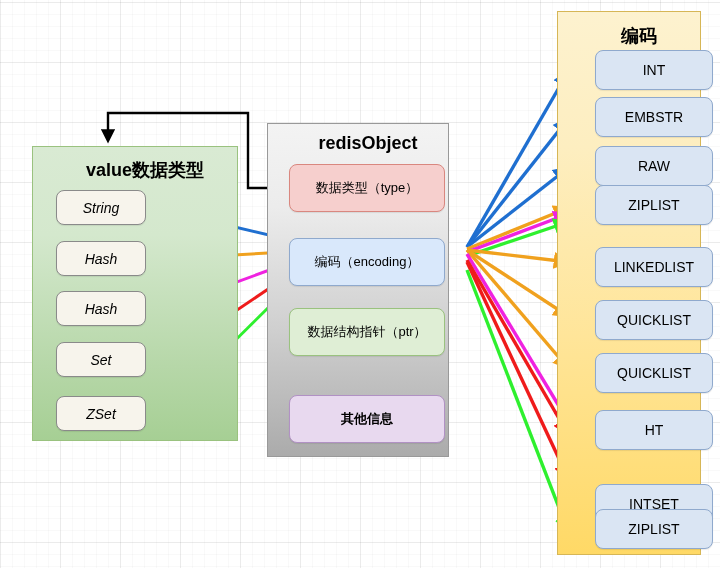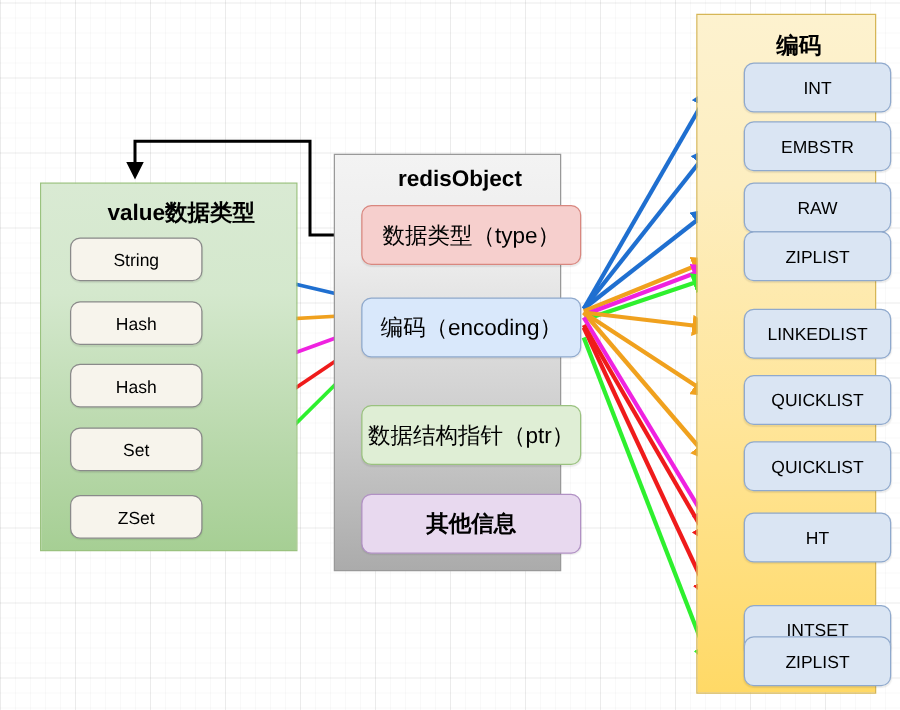--- a/index.html
+++ b/index.html
@@ -67,7 +67,7 @@
     left:571px;width:118px;height:40px;margin-left:24px;
   }
   .node-field{
-    left:289px;width:176px;height:48px;font-size:18px;
+    left:289px;width:156px;height:48px;font-size:13px;
   }
   .f-type{background:#f6cfcd;border:1px solid #d9877f;top:164px;}
   .f-enc {background:#d9e8fb;border:1px solid #8fa9cd;top:238px;text-align:center;}

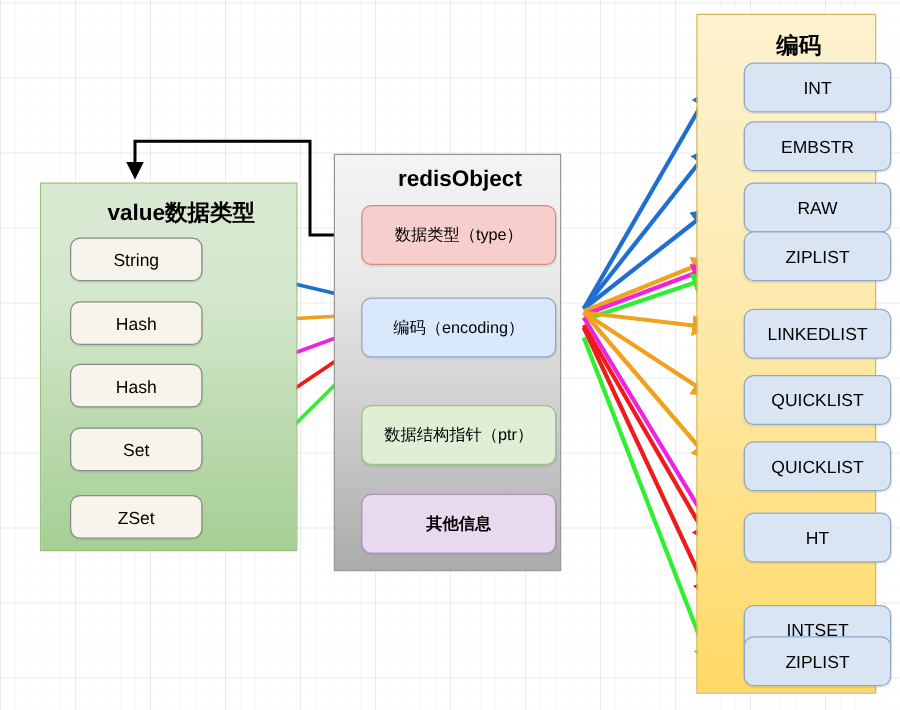--- a/index.html
+++ b/index.html
@@ -60,7 +60,7 @@
   }
   .node-type{
     background:#f7f4ec;border:1px solid #8a8a8a;
-    left:56px;width:106px;height:35px;
+    left:56px;width:90px;height:35px;font-style:italic;
   }
   .node-enc{
     background:#dae5f3;border:1px solid #8fa9cd;

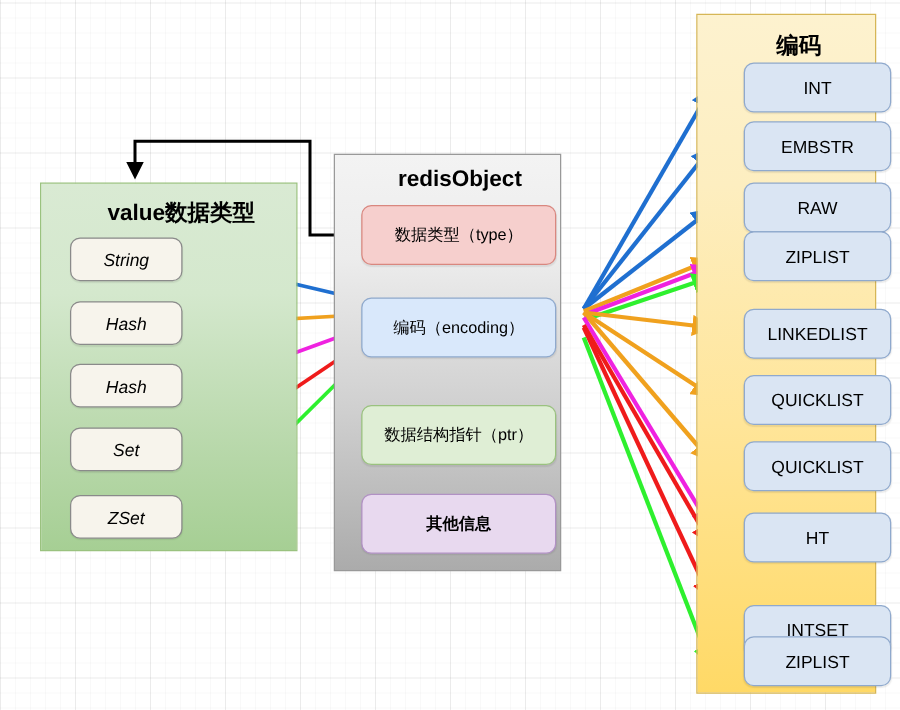--- a/index.html
+++ b/index.html
@@ -71,7 +71,7 @@
   }
   .f-type{background:#f6cfcd;border:1px solid #d9877f;top:164px;}
   .f-enc {background:#d9e8fb;border:1px solid #8fa9cd;top:238px;text-align:center;}
-  .f-ptr {background:#dfeed5;border:1px solid #9ac27f;top:324px;}
+  .f-ptr {background:#dfeed5;border:1px solid #9ac27f;top:308px;}
   .f-oth {background:#e8d9ef;border:1px solid #b191c4;top:395px;font-weight:bold;}
 
   svg#wires{position:absolute;left:0;top:0;width:720px;height:568px;pointer-events:none;}

